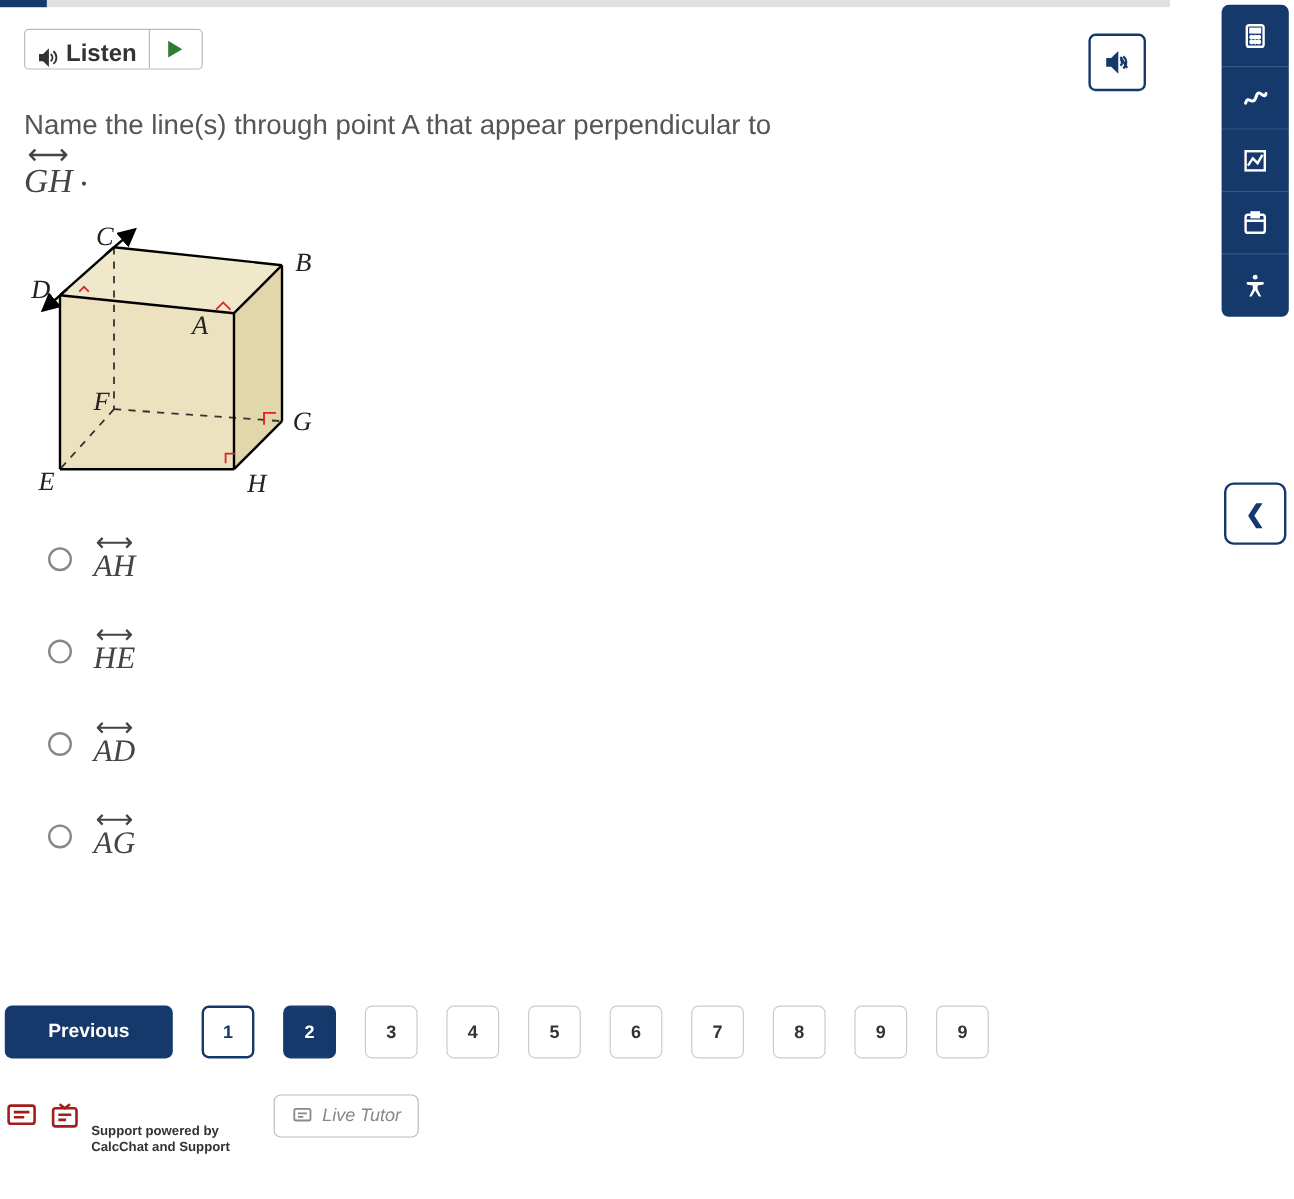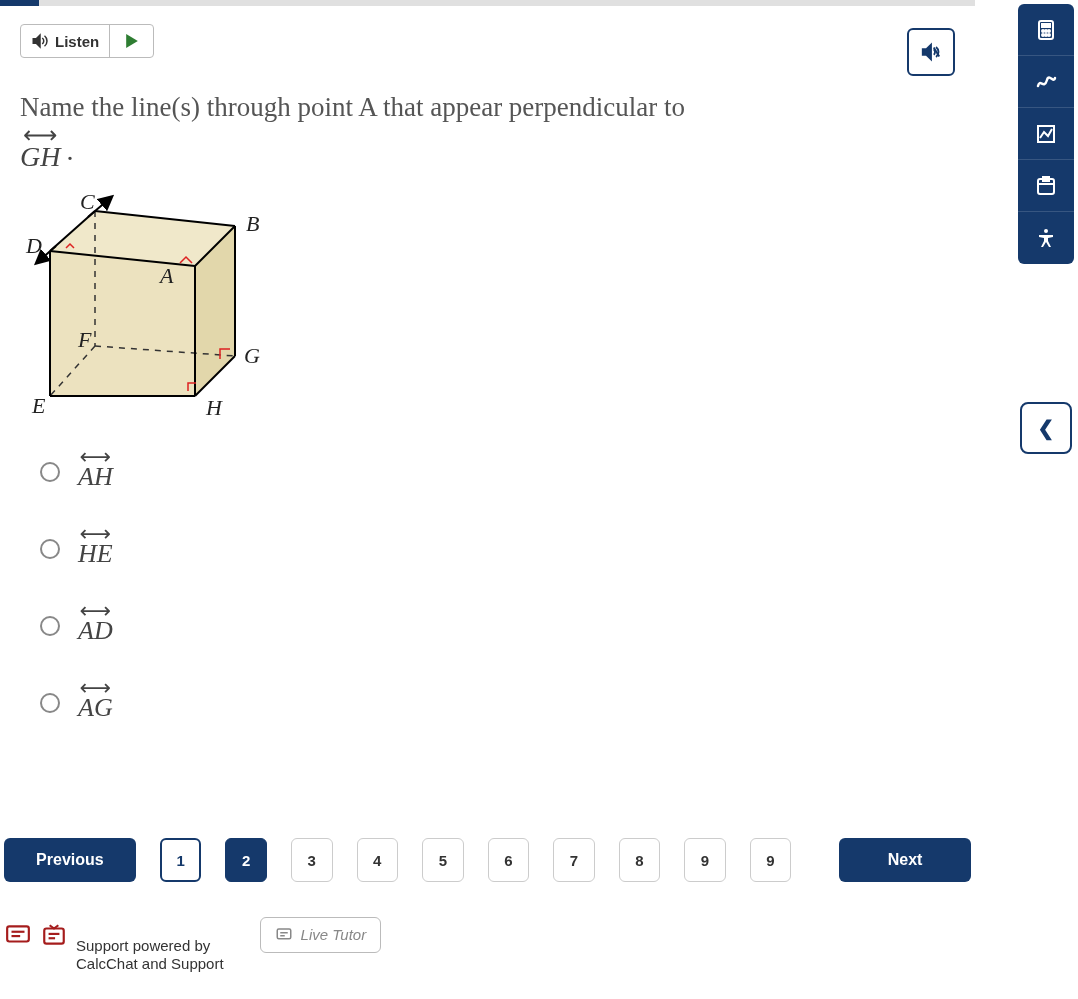--- a/index.html
+++ b/index.html
@@ -45,11 +45,11 @@
   }
   .listen-left {
     display: flex;
-    align-items: center;
+    align-items: flex-end;
     padding: 0 10px;
     gap: 6px;
     font-weight: bold;
-    font-size: 15px;
+    font-size: 20px;
   }
   .listen-play {
     display: flex;

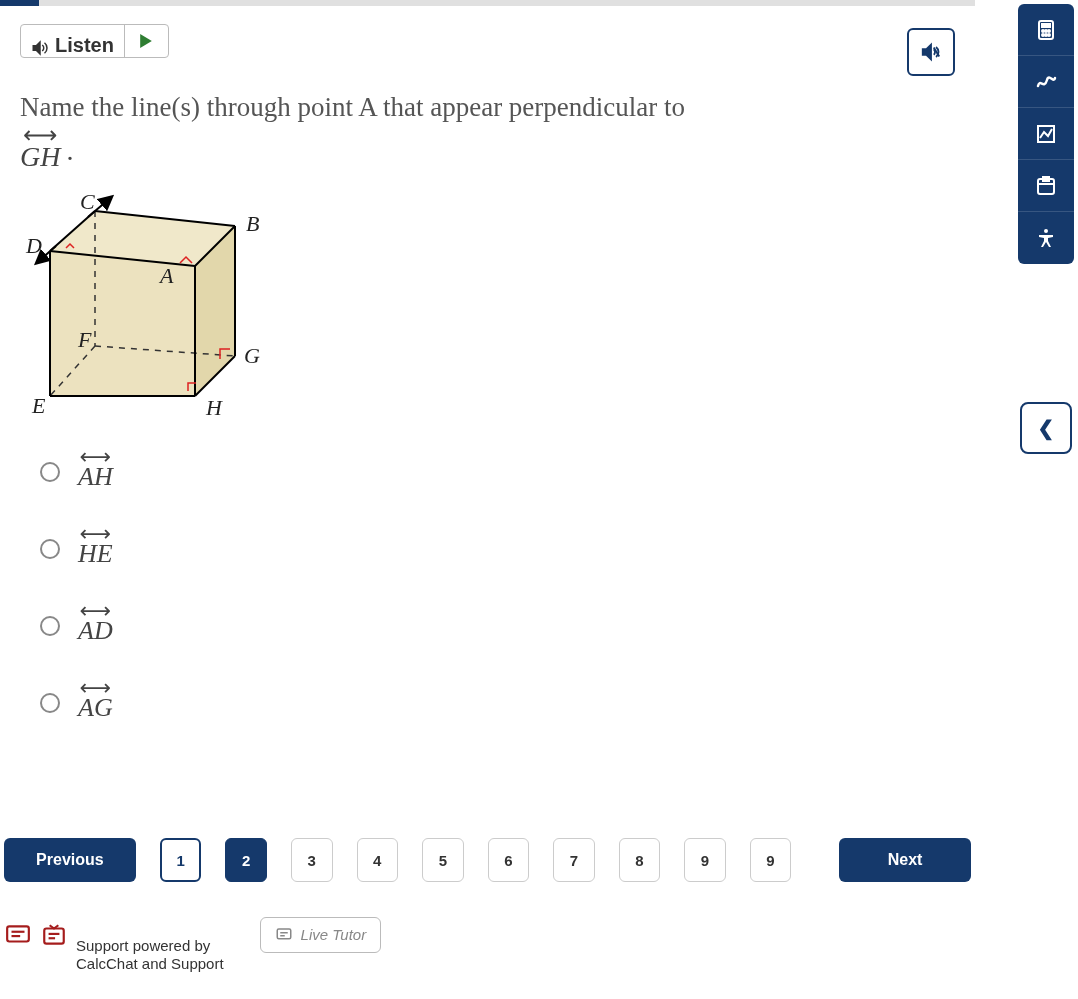--- a/index.html
+++ b/index.html
@@ -72,11 +72,10 @@
     margin-top: 4px;
   }
   .question {
-    font-size: 27px;
+    font-size: 23px;
     color: #555;
     line-height: 1.3;
     margin: 8px 0 6px 0;
-    font-family: Liberation Serif, serif;
   }
   .math-line {
     display: inline-flex;

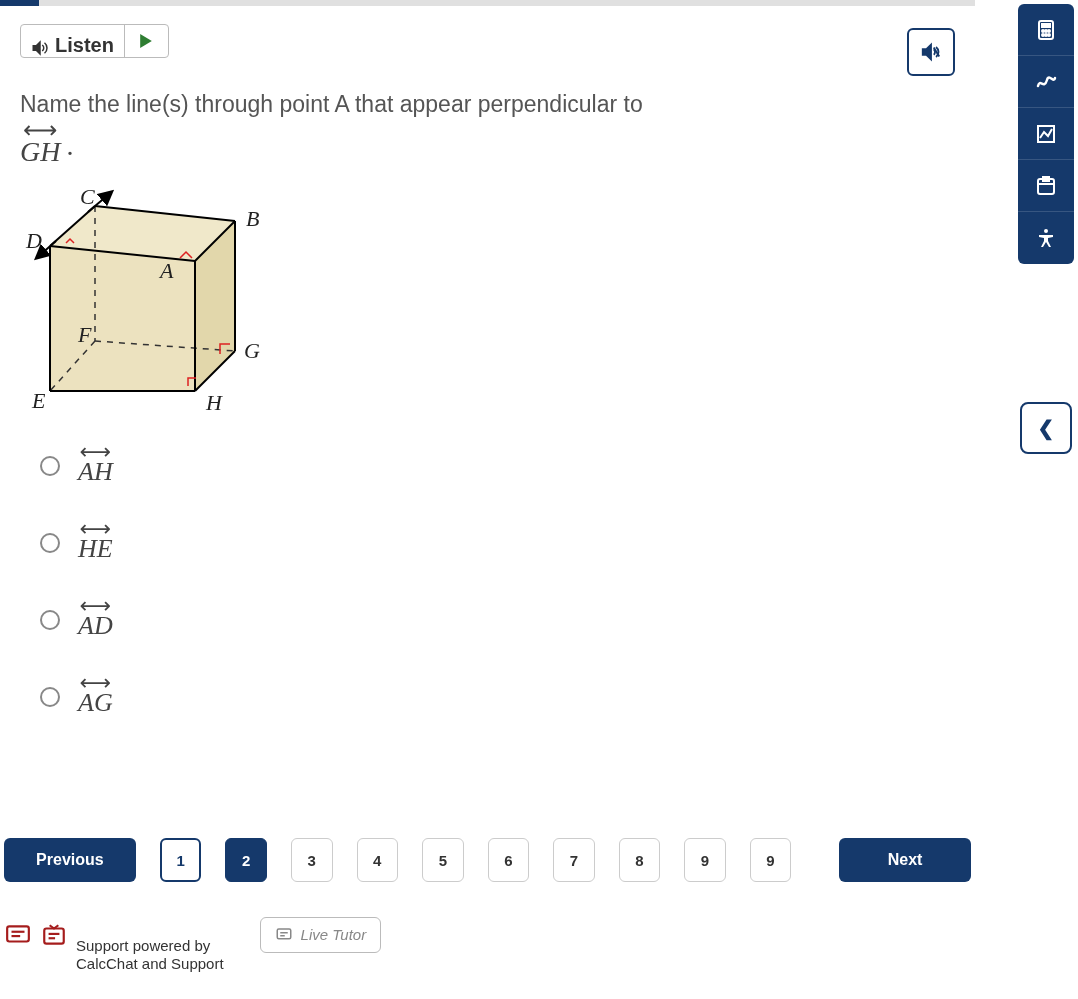--- a/index.html
+++ b/index.html
@@ -360,7 +360,6 @@
   <div class="page-btn">9</div>
   <div class="page-btn">9</div>
   <div style="flex:1"></div>
-  <div class="nav-btn">Next</div>
 </div>
 
 <div class="support-row">

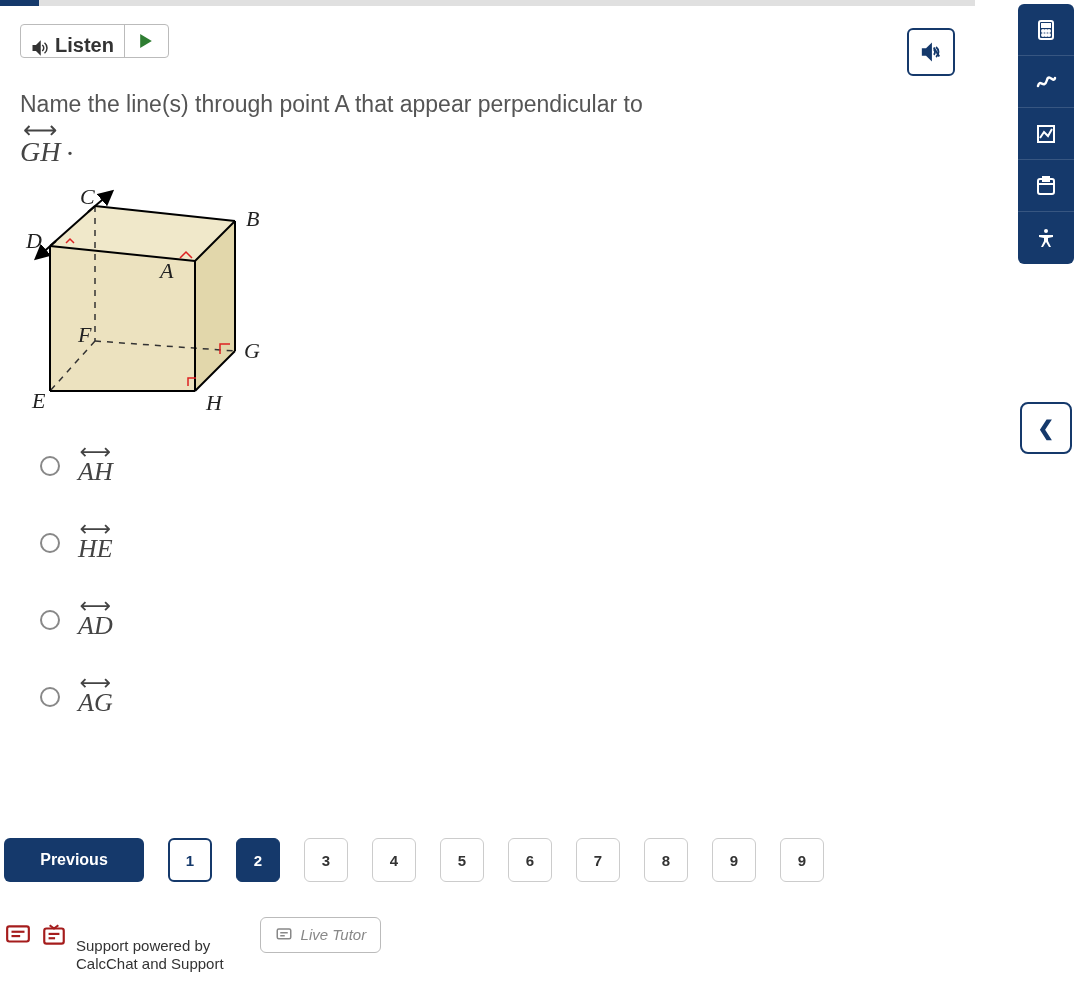--- a/index.html
+++ b/index.html
@@ -169,8 +169,8 @@
     color: #a51c1c;
   }
   .support-text {
-    font-size: 15px;
-    font-weight: normal;
+    font-size: 11px;
+    font-weight: bold;
     color: #333;
     line-height: 1.2;
     margin-top: 41px;

